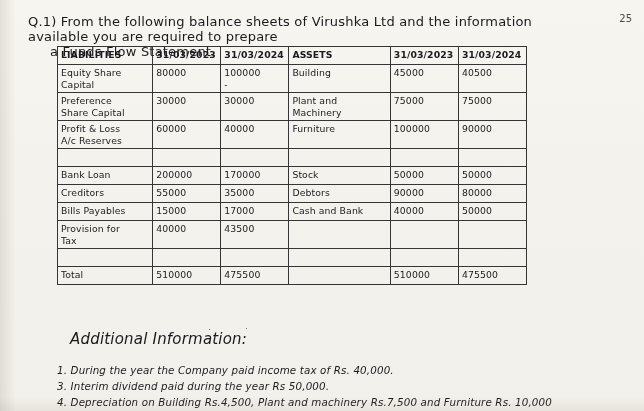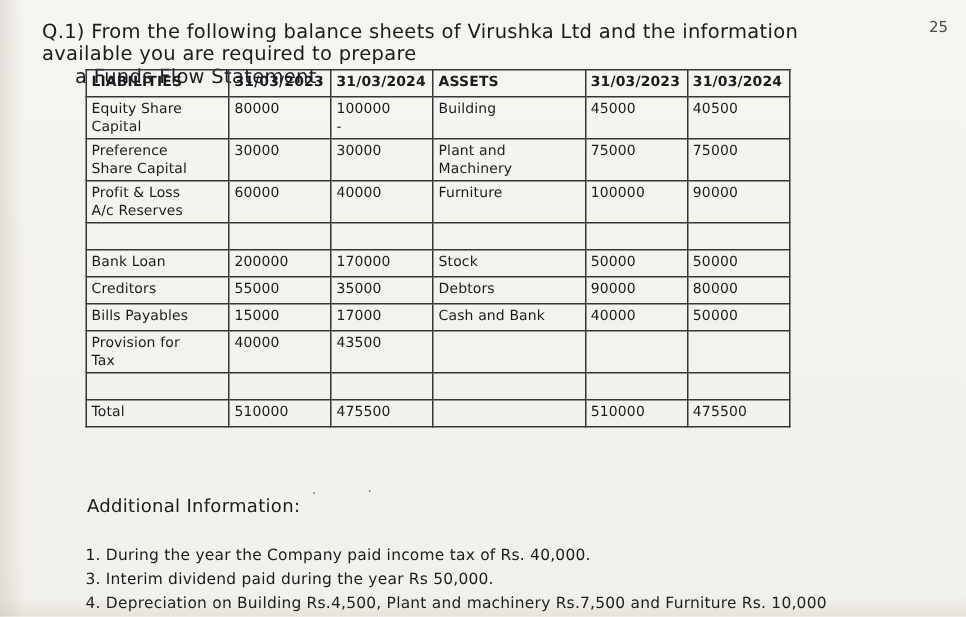--- a/index.html
+++ b/index.html
@@ -74,10 +74,11 @@
   .totalrow td { height: 13px; }
   .addinfo-title {
     position: absolute;
-    left: 58px;
+    left: 70px;
     top: 330px;
-    font-size: 12px;
+    font-size: 15px;
     letter-spacing: 0.2px;
+    font-style: italic;
   }
   .notes {
     position: absolute;

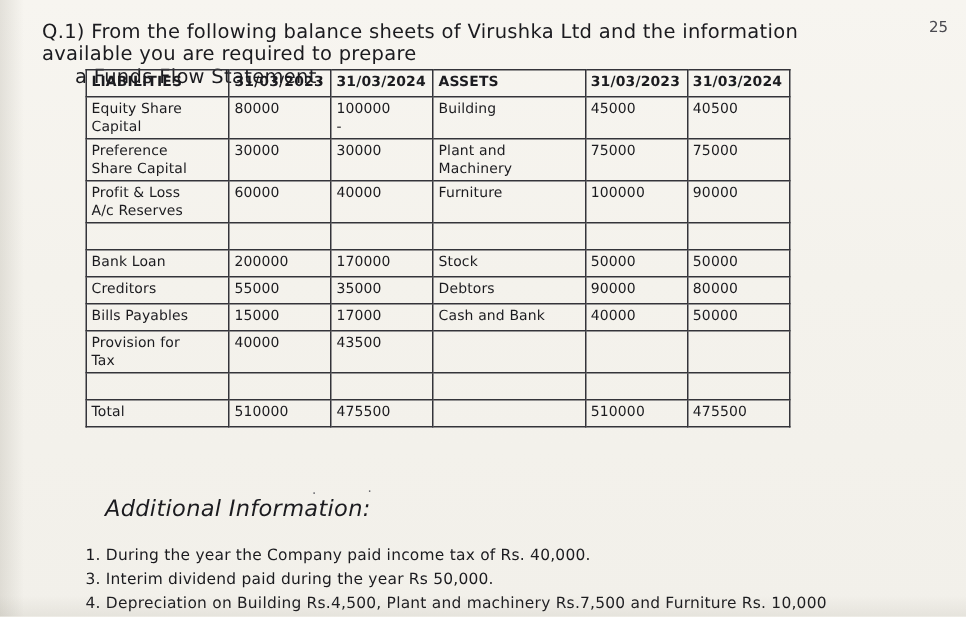--- a/index.html
+++ b/index.html
@@ -89,7 +89,7 @@
     line-height: 16px;
     letter-spacing: 0.15px;
   }
-  .note { white-space: nowrap; }
+  .note { white-space: nowrap; font-style: italic; }
   .stray1 {
     position: absolute;
     left: 208px;

